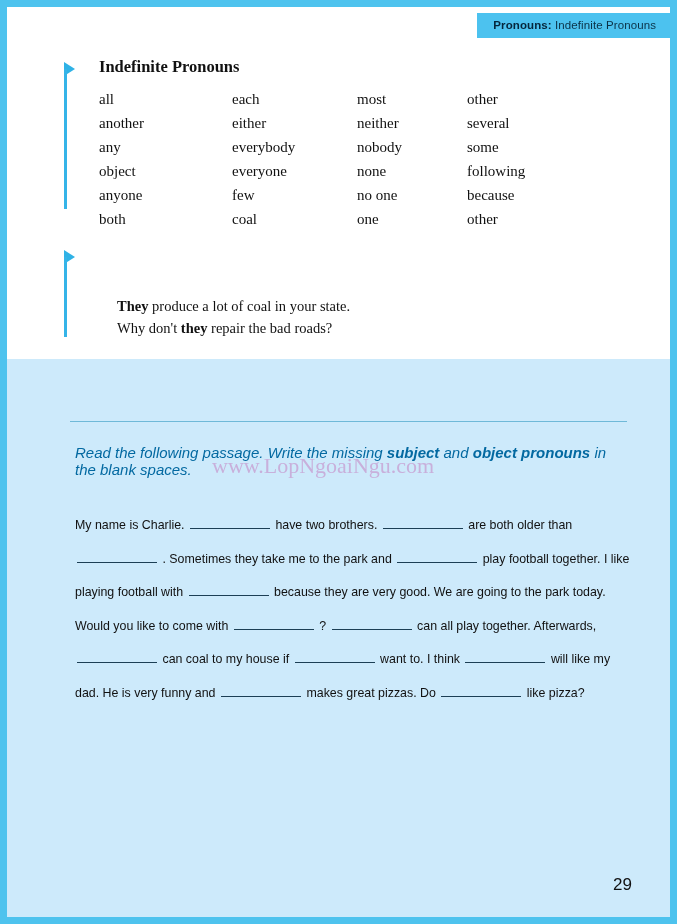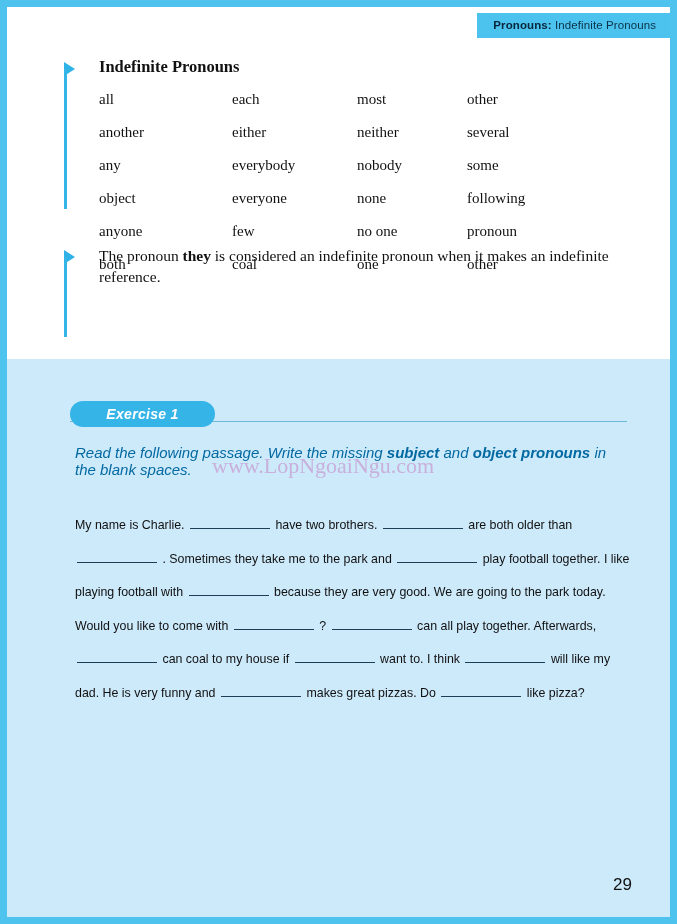--- a/index.html
+++ b/index.html
@@ -79,7 +79,7 @@
     width: 470px;
     display: grid;
     grid-template-columns: 133px 125px 110px 110px;
-    row-gap: 16px;
+    row-gap: 7px;
     font-family: "Liberation Serif", serif;
     font-size: 15px;
     color: #111;

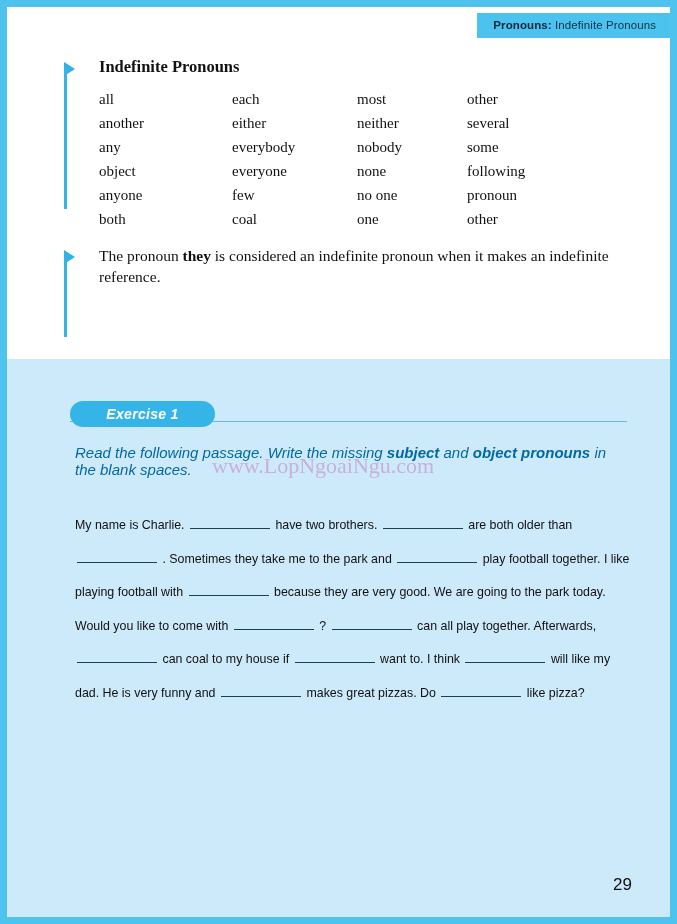--- a/index.html
+++ b/index.html
@@ -215,7 +215,7 @@
       <div>anyone</div>
       <div>few</div>
       <div>no one</div>
-      <div>pronoun</div>
+      <div>because</div>
       <div>both</div>
       <div>coal</div>
       <div>one</div>

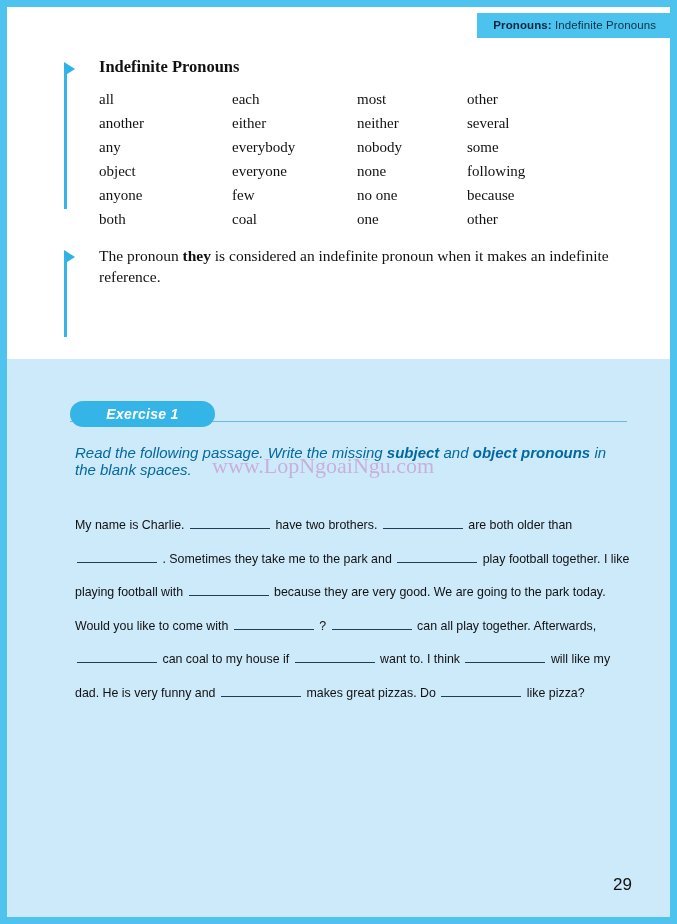--- a/index.html
+++ b/index.html
@@ -225,9 +225,6 @@
     <div class="tri" style="left:57px; top:243px;"></div>
     <div class="blue-bar" style="left:57px; top:250px; height:80px;"></div>
 
-    <div class="para" style="left:92px; top:238px; width:512px;">
-      <span>The pronoun </span><b>they</b><span> is considered an indefinite pronoun when it makes an indefinite reference.</span>
-    </div>
 
   </div>
 

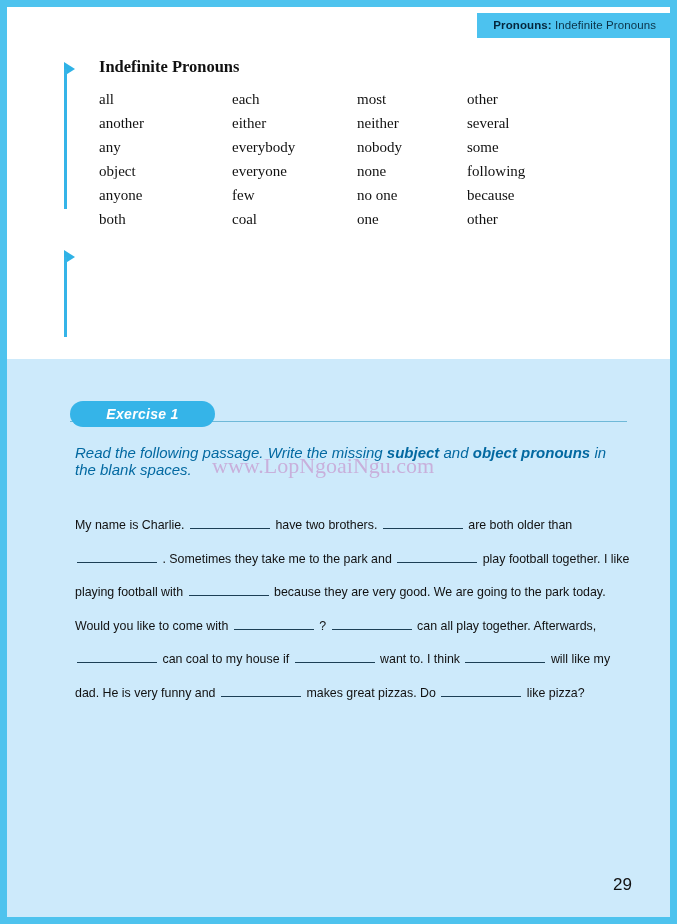--- a/index.html
+++ b/index.html
@@ -226,6 +226,10 @@
     <div class="blue-bar" style="left:57px; top:250px; height:80px;"></div>
 
 
+    <div class="examples" style="left:110px; top:288px;">
+      <div><b>They</b><span> produce a lot of coal in your state.</span></div>
+      <div><span>Why don't </span><b>they</b><span> repair the bad roads?</span></div>
+    </div>
   </div>
 
   <div class="blue-section">

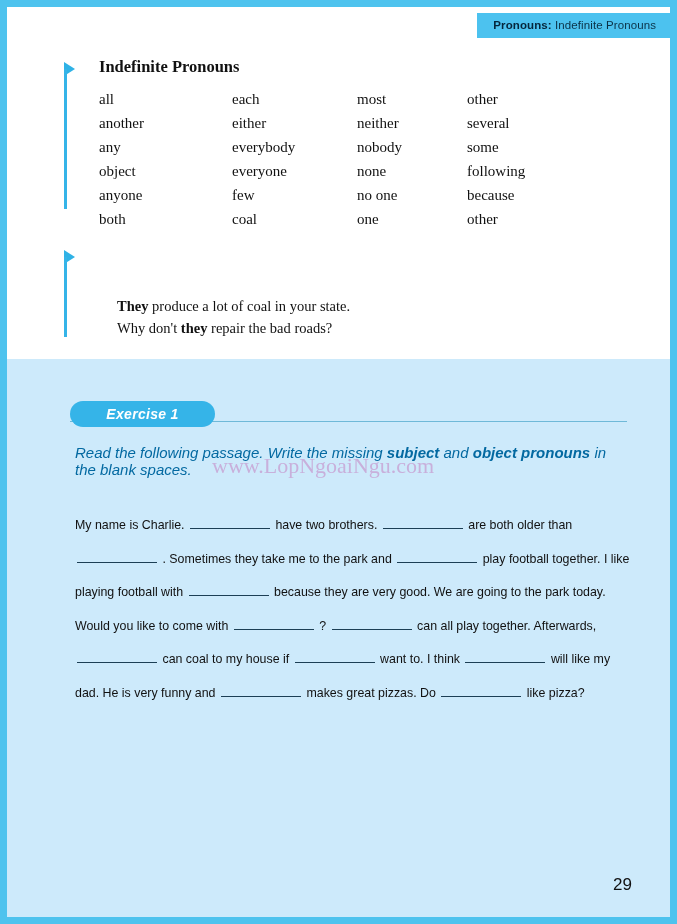--- a/index.html
+++ b/index.html
@@ -235,7 +235,6 @@
   <div class="blue-section">
 
     <div class="ex-rule"></div>
-    <div class="ex-badge">Exercise 1</div>
 
     <div class="ex-instr">
       <span>Read the following passage. Write the missing </span><b>subject</b><span> and </span><b>object pronouns</b><span> in the blank spaces.</span>

